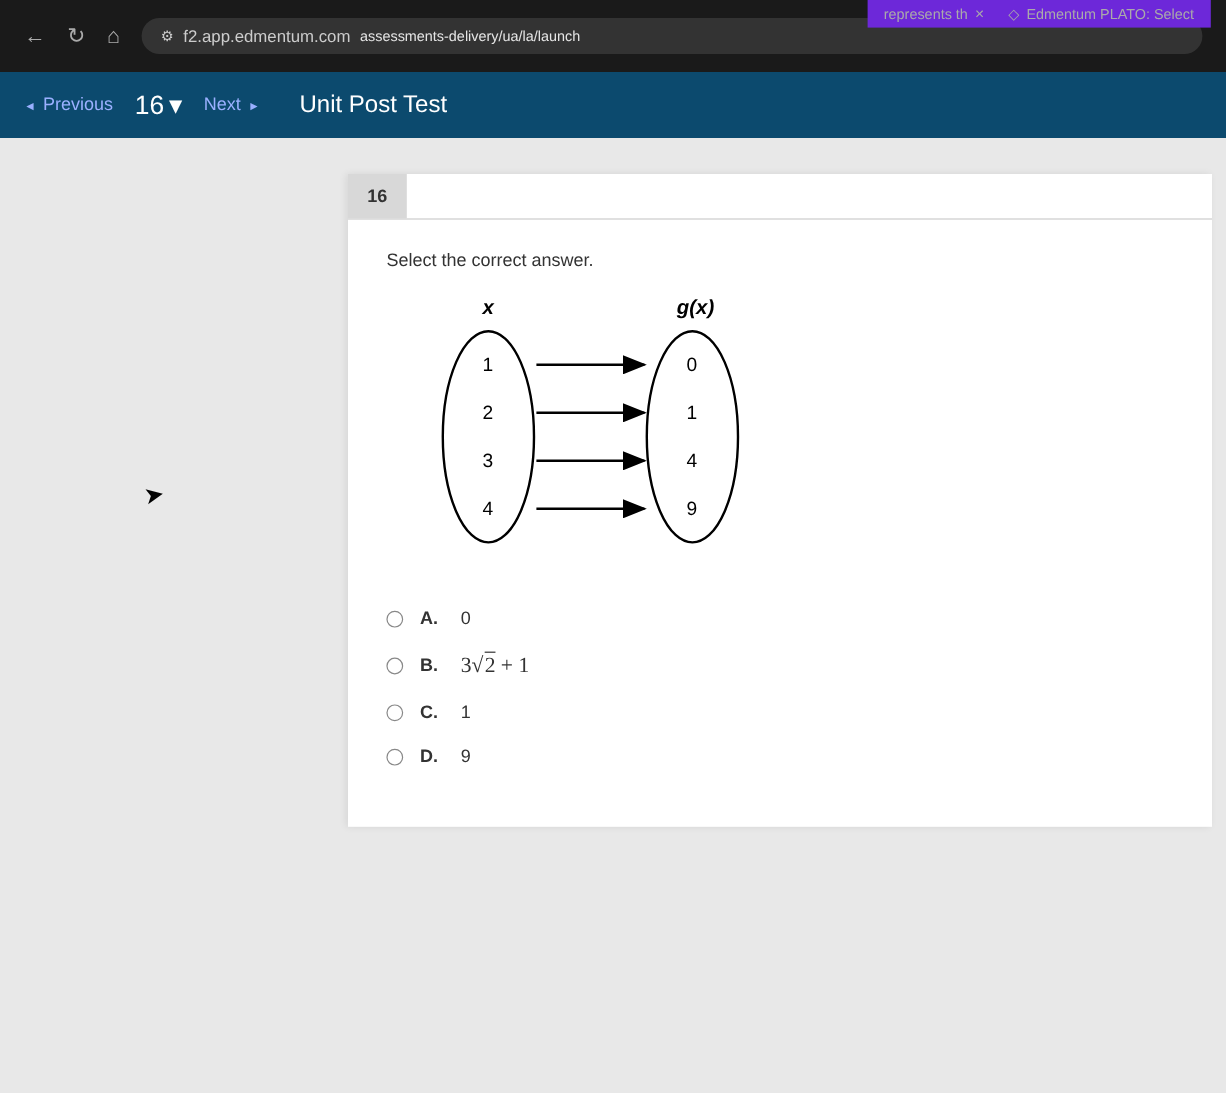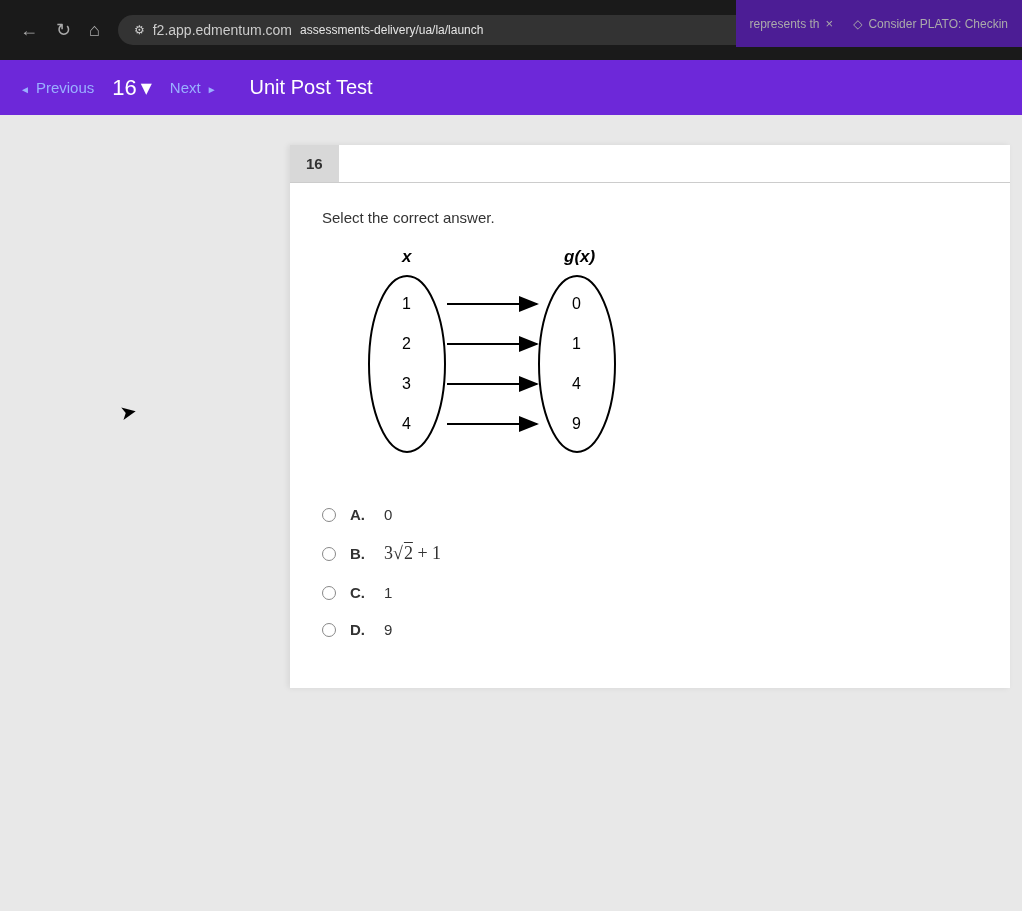--- a/index.html
+++ b/index.html
@@ -22,11 +22,11 @@
     .tab-bar {
       position: absolute;
       top: 0;
-      right: 0;
-      background: #4c1d95;
+      right: 13px;
+      background: #6d28d9;
       color: #aaa;
       font-size: 12px;
-      padding: 16px 14px;
+      padding: 4px 14px;
       display: flex;
       gap: 20px;
       align-items: center;

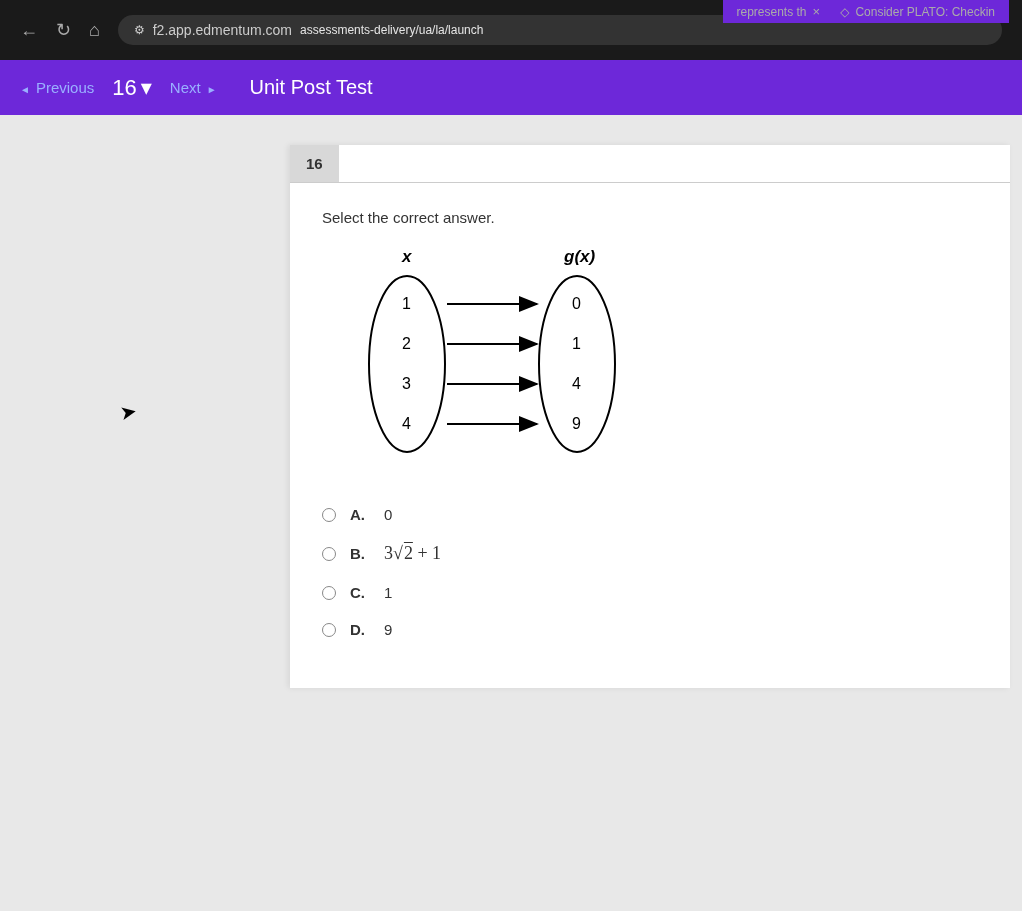--- a/index.html
+++ b/index.html
@@ -135,7 +135,7 @@
   </span>
   <span class="tab-item">
     <span>◇</span>
-    <span>Consider PLATO: Checkin</span>
+    <span>Edmentum PLATO: Select</span>
   </span>
 </div>
 

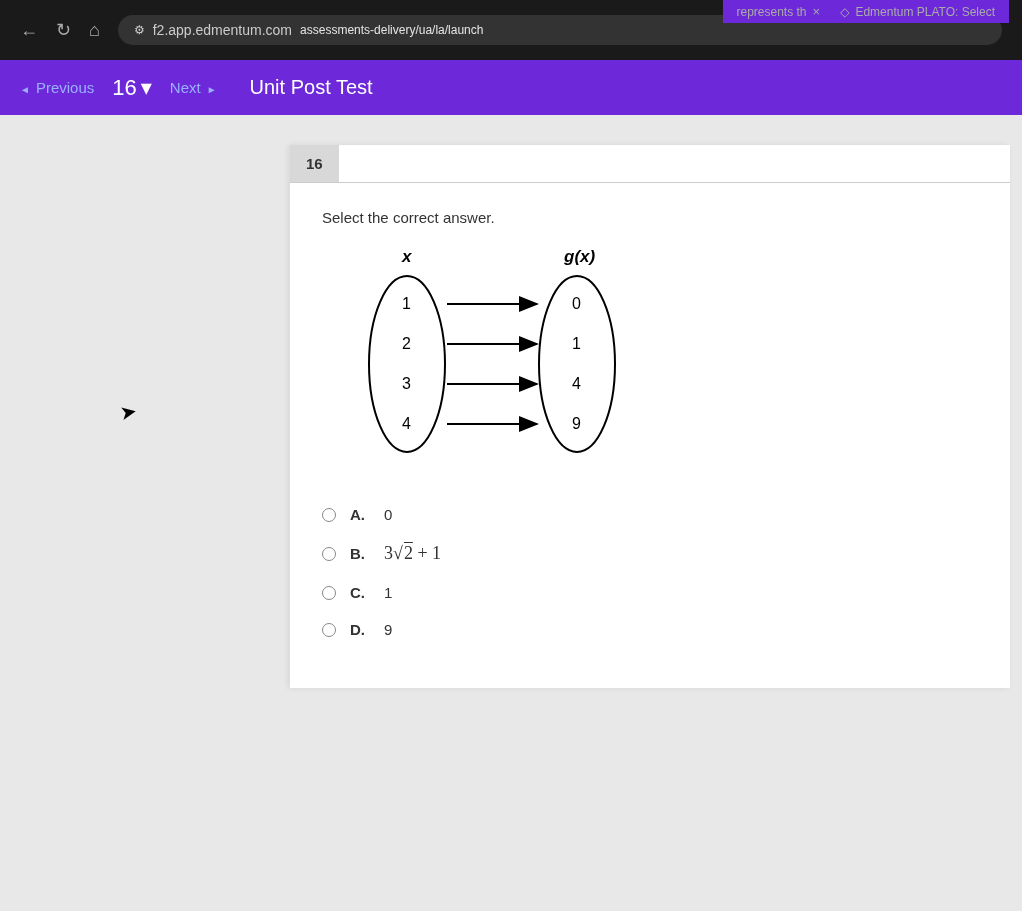--- a/index.html
+++ b/index.html
@@ -47,7 +47,7 @@
     }
     .url-faded { color: #e5e5e5; font-size: 12px; }
     .app-header {
-      background: #6d28d9;
+      background: #0c4a6e;
       height: 55px;
       display: flex;
       align-items: center;

